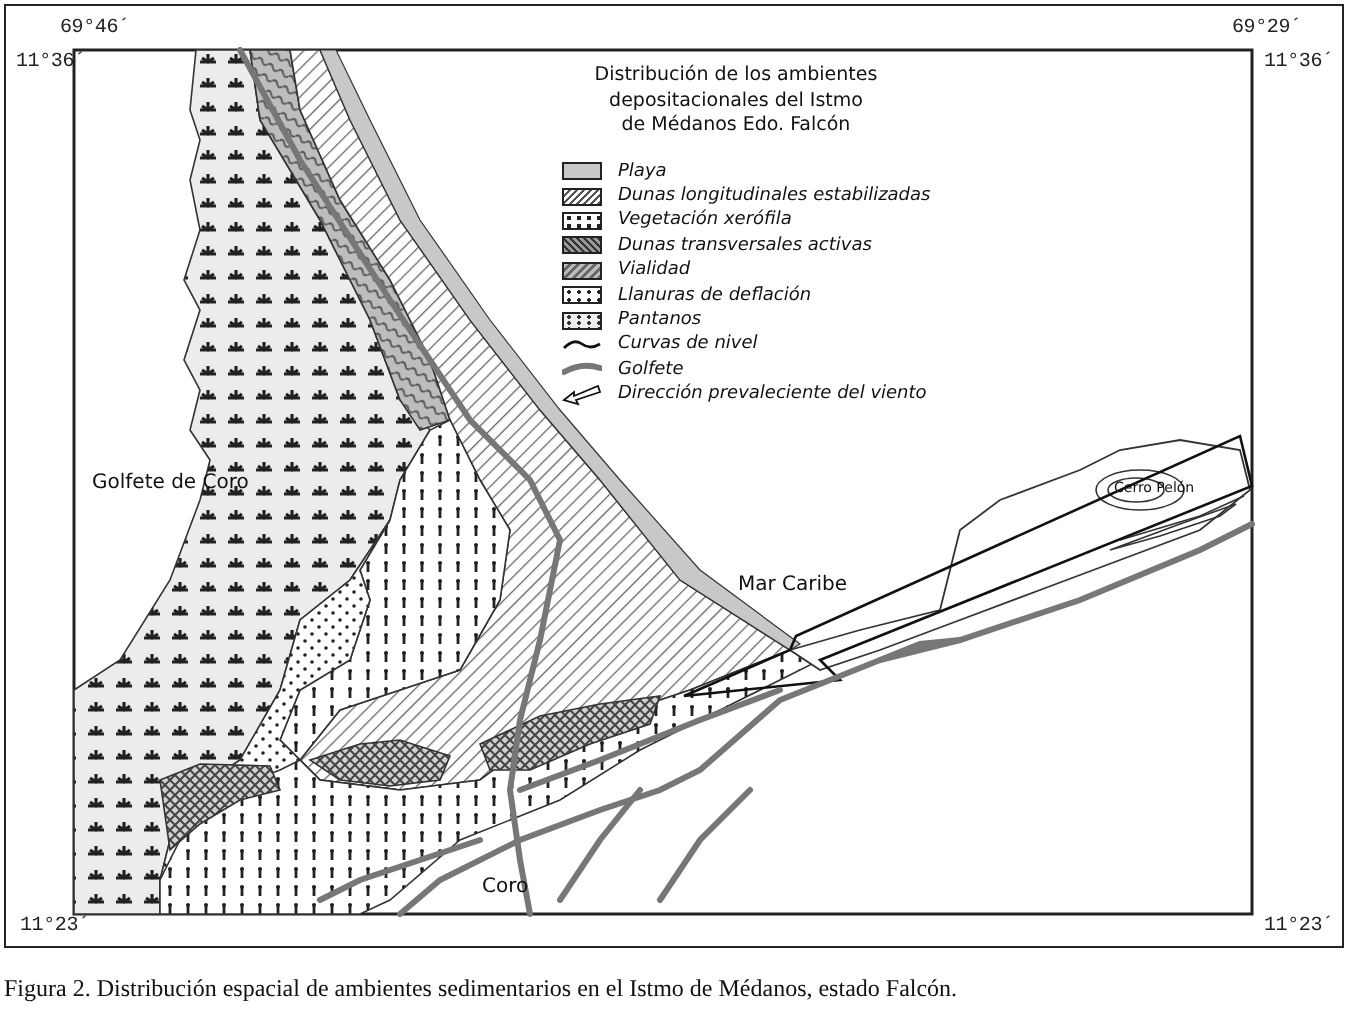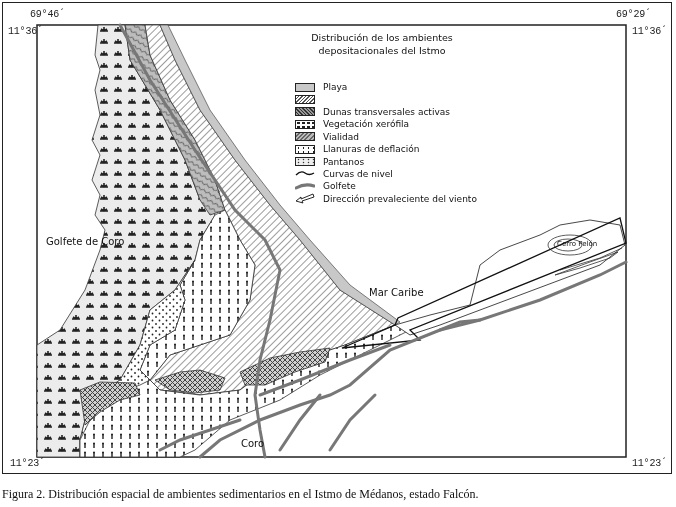--- a/index.html
+++ b/index.html
@@ -7,7 +7,7 @@
   .outer-frame { position: absolute; left: 2px; top: 2px; width: 670px; height: 472px; border: 1px solid #222; box-sizing: border-box; }
   .coord { position: absolute; font-family: Liberation Mono, monospace; font-size: 10px; color: #222; letter-spacing: -0.2px; }
   .map-svg { position: absolute; left: 0; top: 0; }
-  .legend { position: absolute; left: 287px; top: 32px; width: 240px; }
+  .legend { position: absolute; left: 273px; top: 32px; width: 240px; }
   .legend-title { text-align: center; font-size: 9.5px; line-height: 12.5px; width: 180px; margin-left: 5px; }
   .legend-list { margin-top: 24px; }
   .legend-row { display: flex; align-items: center; height: 12.4px; font-size: 9px; }

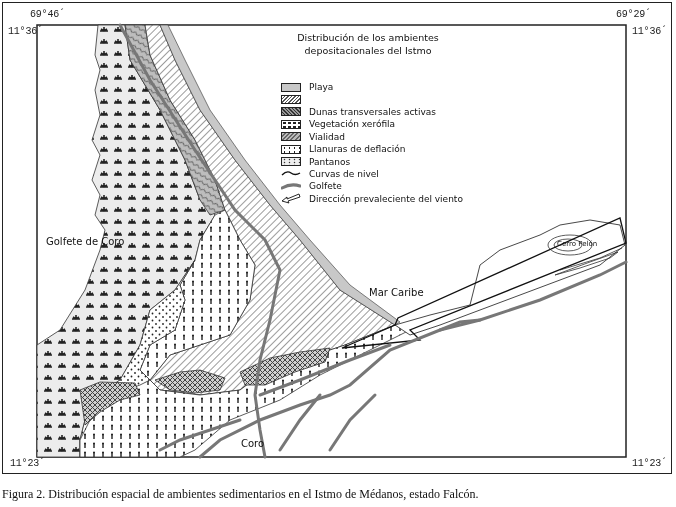--- a/index.html
+++ b/index.html
@@ -111,6 +111,7 @@
   <div class="legend-title">
     <div>Distribución de los ambientes</div>
     <div>depositacionales del Istmo</div>
+    <div>de Médanos Edo. Falcón</div>
   </div>
   <div class="legend-list">
     <div class="legend-row">

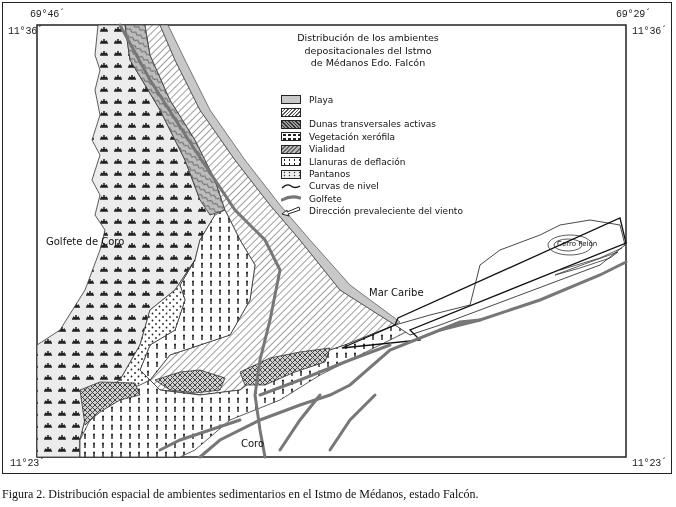--- a/index.html
+++ b/index.html
@@ -9,7 +9,7 @@
   .map-svg { position: absolute; left: 0; top: 0; }
   .legend { position: absolute; left: 273px; top: 32px; width: 240px; }
   .legend-title { text-align: center; font-size: 9.5px; line-height: 12.5px; width: 180px; margin-left: 5px; }
-  .legend-list { margin-top: 24px; }
+  .legend-list { margin-top: 10px; font-style: italic; }
   .legend-row { display: flex; align-items: center; height: 12.4px; font-size: 9px; }
   .swatch { width: 20px; height: 9px; border: 1px solid #222; margin-left: 8px; margin-right: 8px; box-sizing: border-box; flex: none; }
   .swatch.line { border: none; display: flex; align-items: center; }

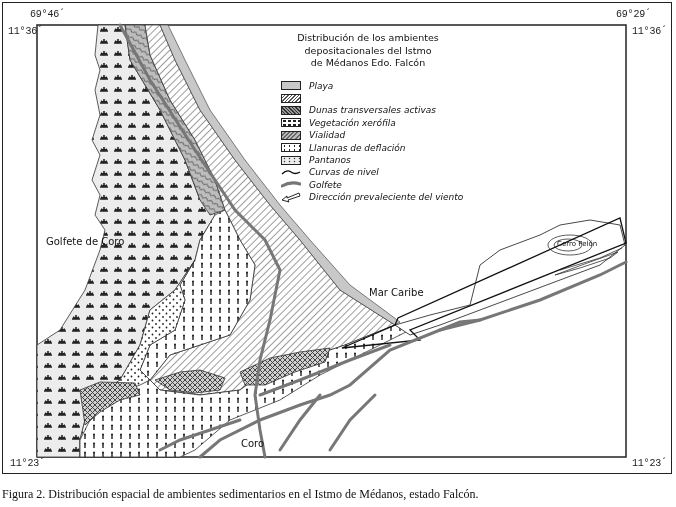--- a/index.html
+++ b/index.html
@@ -120,6 +120,7 @@
     </div>
     <div class="legend-row">
       <span class="swatch bg-dlong"></span>
+      <span>Dunas longitudinales estabilizadas</span>
     </div>
     <div class="legend-row">
       <span class="swatch bg-dtrans"></span>

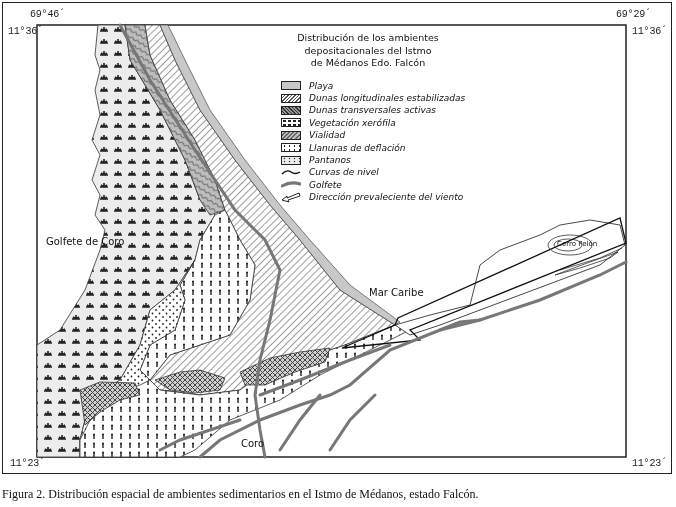--- a/index.html
+++ b/index.html
@@ -123,12 +123,12 @@
       <span>Dunas longitudinales estabilizadas</span>
     </div>
     <div class="legend-row">
+      <span class="swatch bg-veg"></span>
+      <span>Vegetación xerófila</span>
+    </div>
+    <div class="legend-row">
       <span class="swatch bg-dtrans"></span>
       <span>Dunas transversales activas</span>
-    </div>
-    <div class="legend-row">
-      <span class="swatch bg-veg"></span>
-      <span>Vegetación xerófila</span>
     </div>
     <div class="legend-row">
       <span class="swatch bg-sal"></span>

